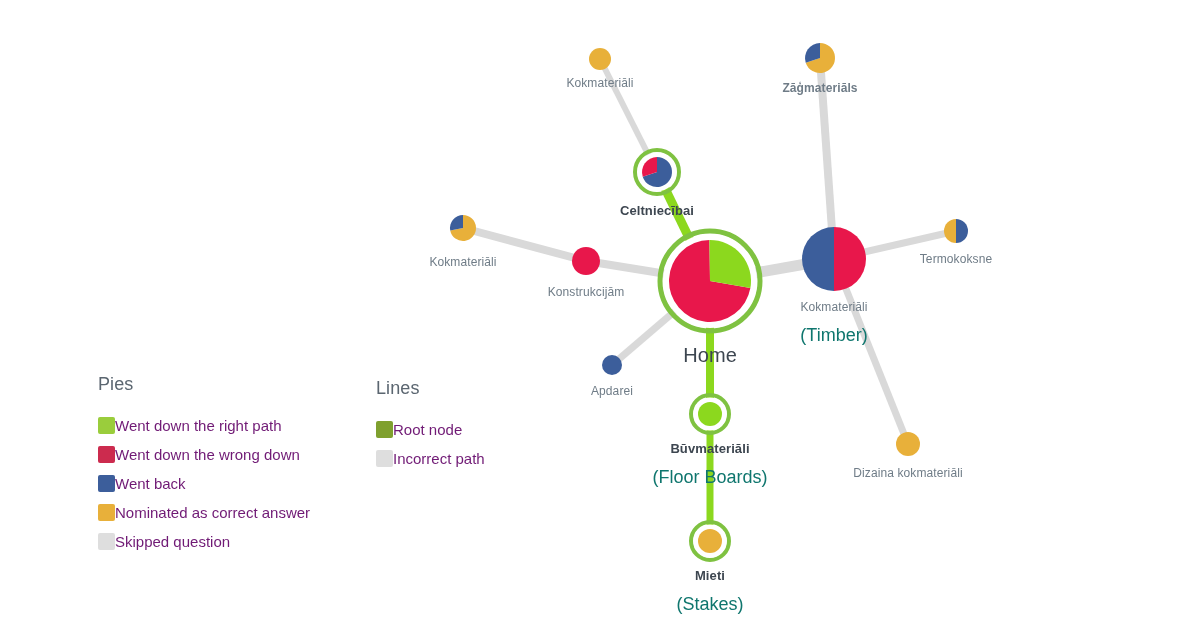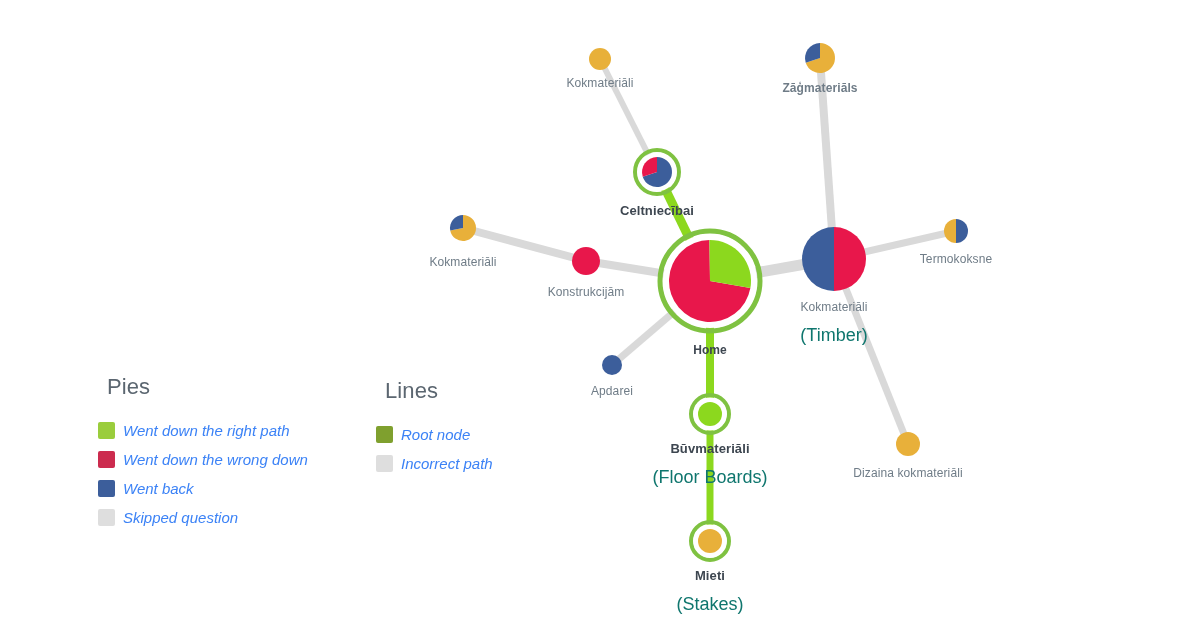--- a/index.html
+++ b/index.html
@@ -79,8 +79,8 @@
     color: #3d4650;
   }
   .node-label.root .lv {
-    font-size: 12px;
-    font-weight: bold;
+    font-size: 20px;
+    font-weight: normal;
     color: #3d4650;
   }
   .node-label .en {

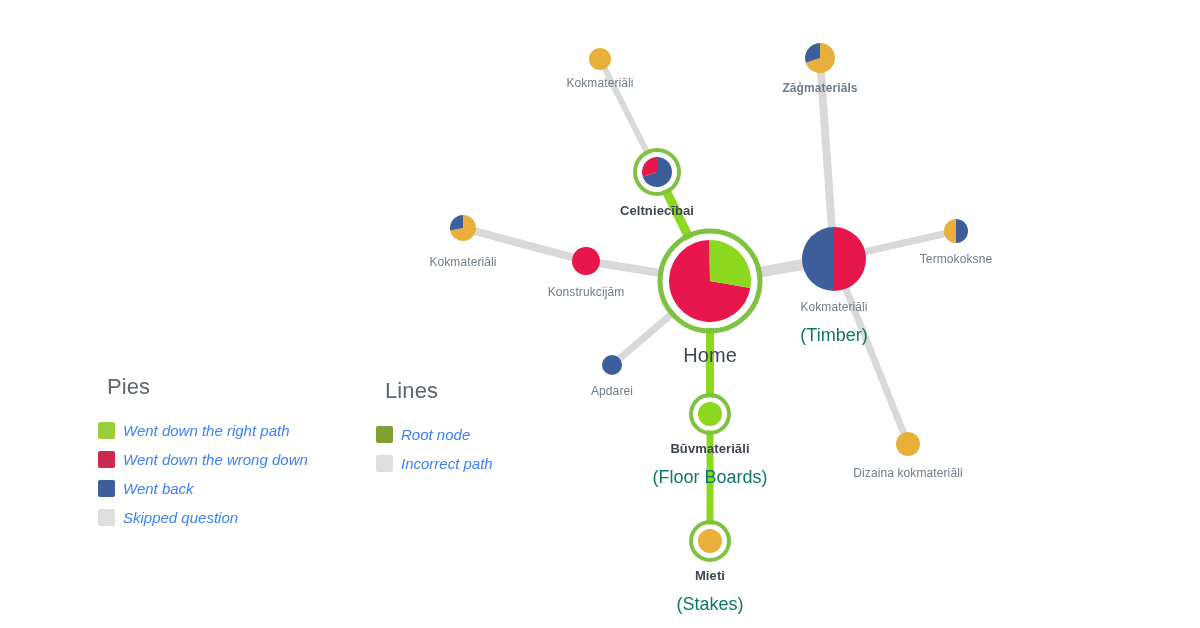--- a/index.html
+++ b/index.html
@@ -33,10 +33,10 @@
   #legend-lines { left: 376px; top: 378px; }
 
   .legend-title {
-    font-size: 22px;
+    font-size: 18px;
     color: #5b6670;
     font-weight: 400;
-    margin: 0 0 16px 9px;
+    margin: 0 0 16px 0;
     letter-spacing: 0.1px;
   }
   .legend-row {

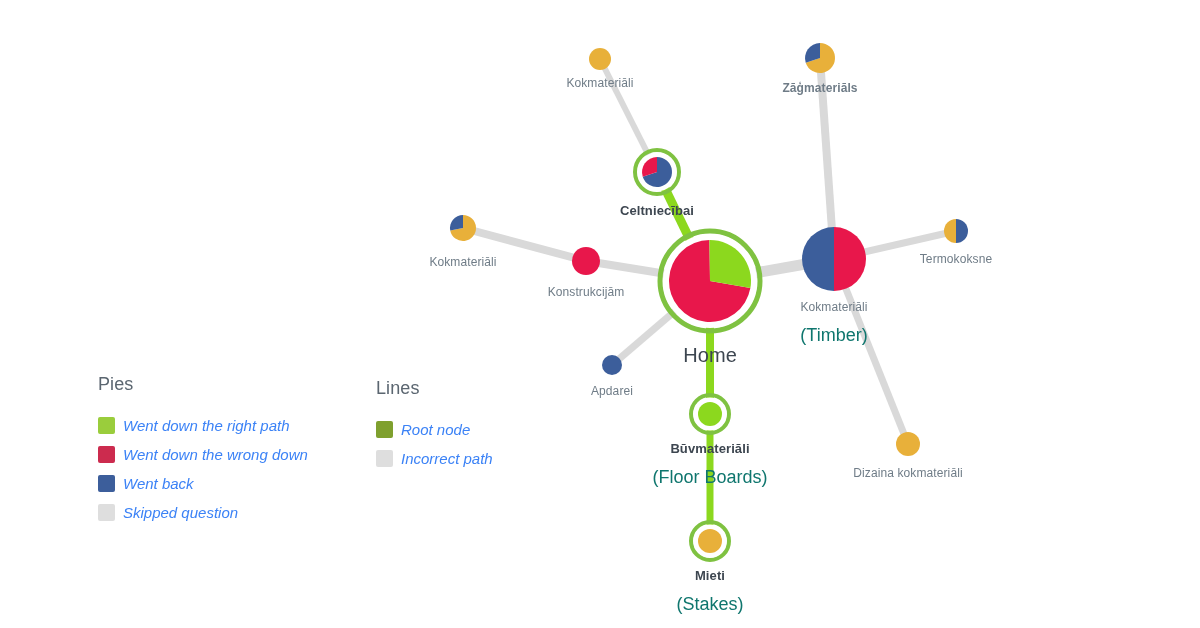--- a/index.html
+++ b/index.html
@@ -51,11 +51,10 @@
     flex: 0 0 auto;
   }
   .legend-label {
-    margin-left: 8px;
+    margin-left: 0;
     font-size: 15px;
-    color: #3b82f6;
+    color: #701a75;
     white-space: nowrap;
-    font-style: italic;
   }
 
   

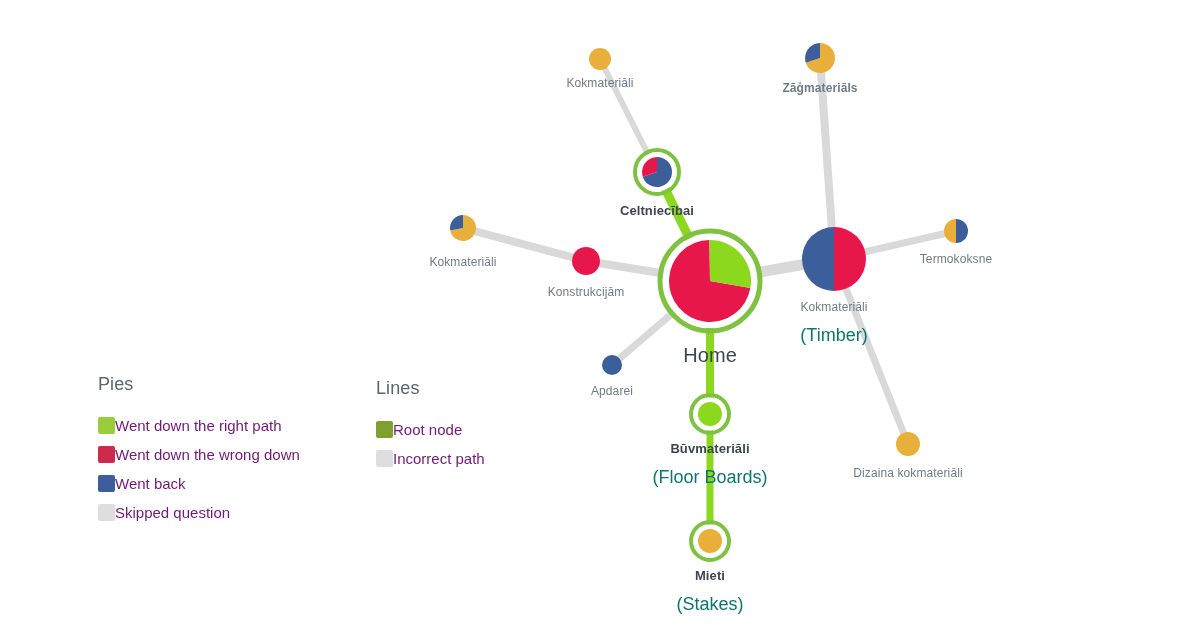--- a/index.html
+++ b/index.html
@@ -217,6 +217,10 @@
     <span class="legend-label">Went back</span>
   </div>
   <div class="legend-row">
+    <span class="legend-swatch" style="background:#E8B03A"></span>
+    <span class="legend-label">Nominated as correct answer</span>
+  </div>
+  <div class="legend-row">
     <span class="legend-swatch" style="background:#DEDEDE"></span>
     <span class="legend-label">Skipped question</span>
   </div>

